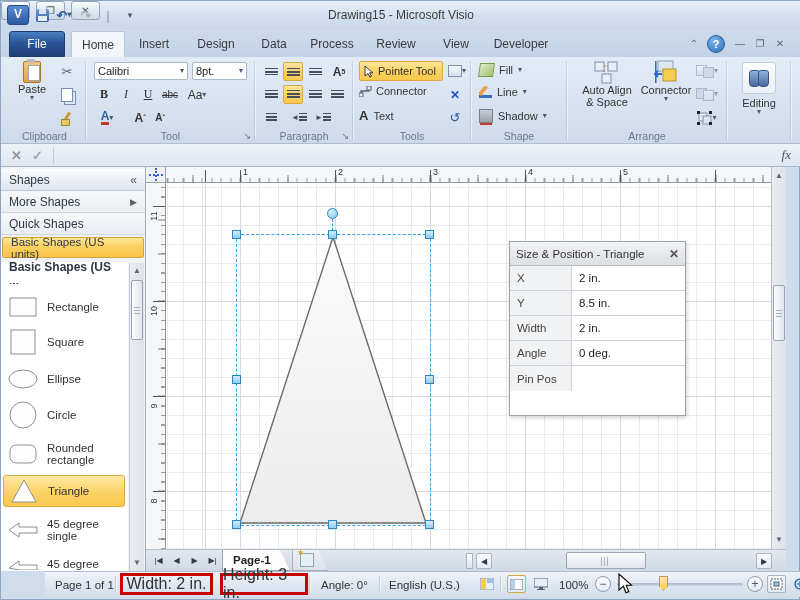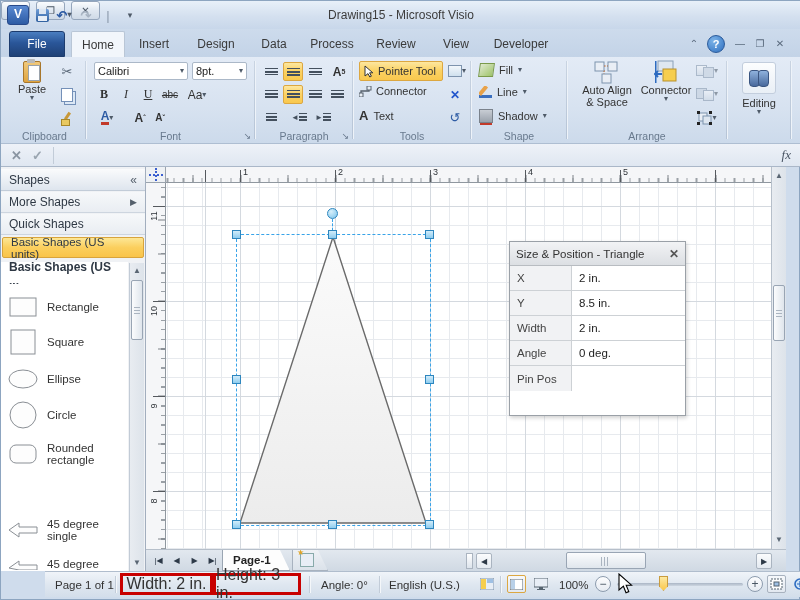--- a/index.html
+++ b/index.html
@@ -251,7 +251,7 @@
       </div>
       <div class="rbtn-small" style="left:44px;top:51px;font-weight:bold;">A<span style="font-size:7px;vertical-align:top;">ˆ</span></div>
       <div class="rbtn-small" style="left:64px;top:51px;font-size:10px;font-weight:bold;">A<span style="font-size:7px;vertical-align:top;">ˇ</span></div>
-      <div class="glabel">Font</div>
+      <div class="glabel">Tool</div>
       <div class="launcher">↘</div>
     </div>
 

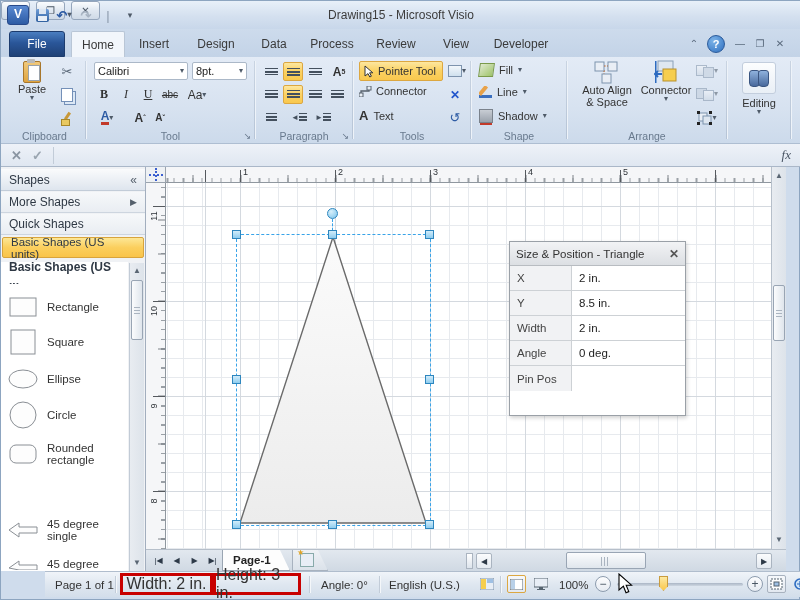--- a/index.html
+++ b/index.html
@@ -463,6 +463,14 @@
           </span>
         <span>Rounded rectangle</span>
       </div>
+      <div class="shape-item tri-hl" style="top:191px;height:32px;left:2px;width:122px;padding-left:2px;">
+        <span class="icobox">
+            <svg width="28" height="26">
+              <polygon points="14,2 26,24 2,24" fill="#fdfdfd" stroke="#8a8f95"></polygon>
+            </svg>
+          </span>
+        <span>Triangle</span>
+      </div>
       <div class="shape-item" style="top:228px;height:36px;">
         <span class="icobox">
             <svg width="30" height="16">

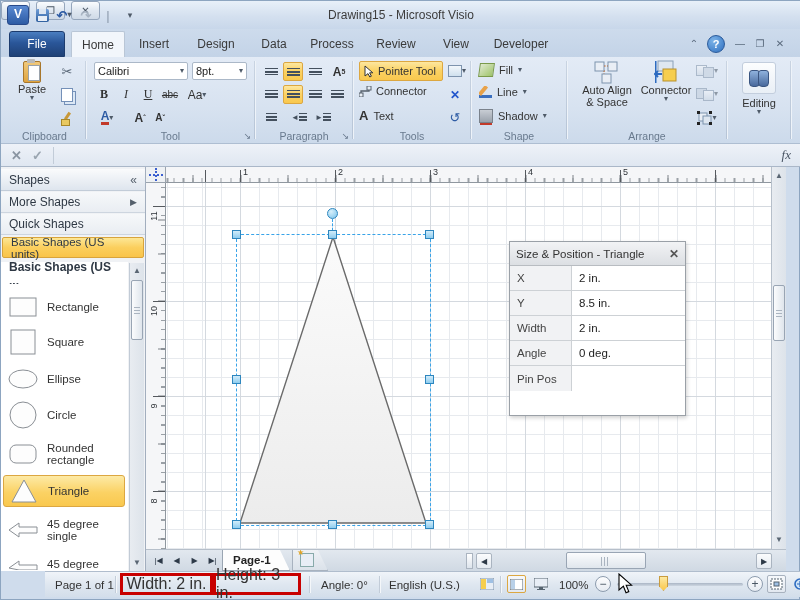--- a/index.html
+++ b/index.html
@@ -596,7 +596,7 @@
     <div class="redbox" style="left:75px;width:93px;">
       <span>Width: 2 in.</span>
     </div>
-    <div class="redbox" style="left:168px;width:88px;">
+    <div class="redbox" style="left:175px;width:88px;">
       <span>Height: 3 in.</span>
     </div>
     <div class="st-sep" style="left:264px;"></div>

